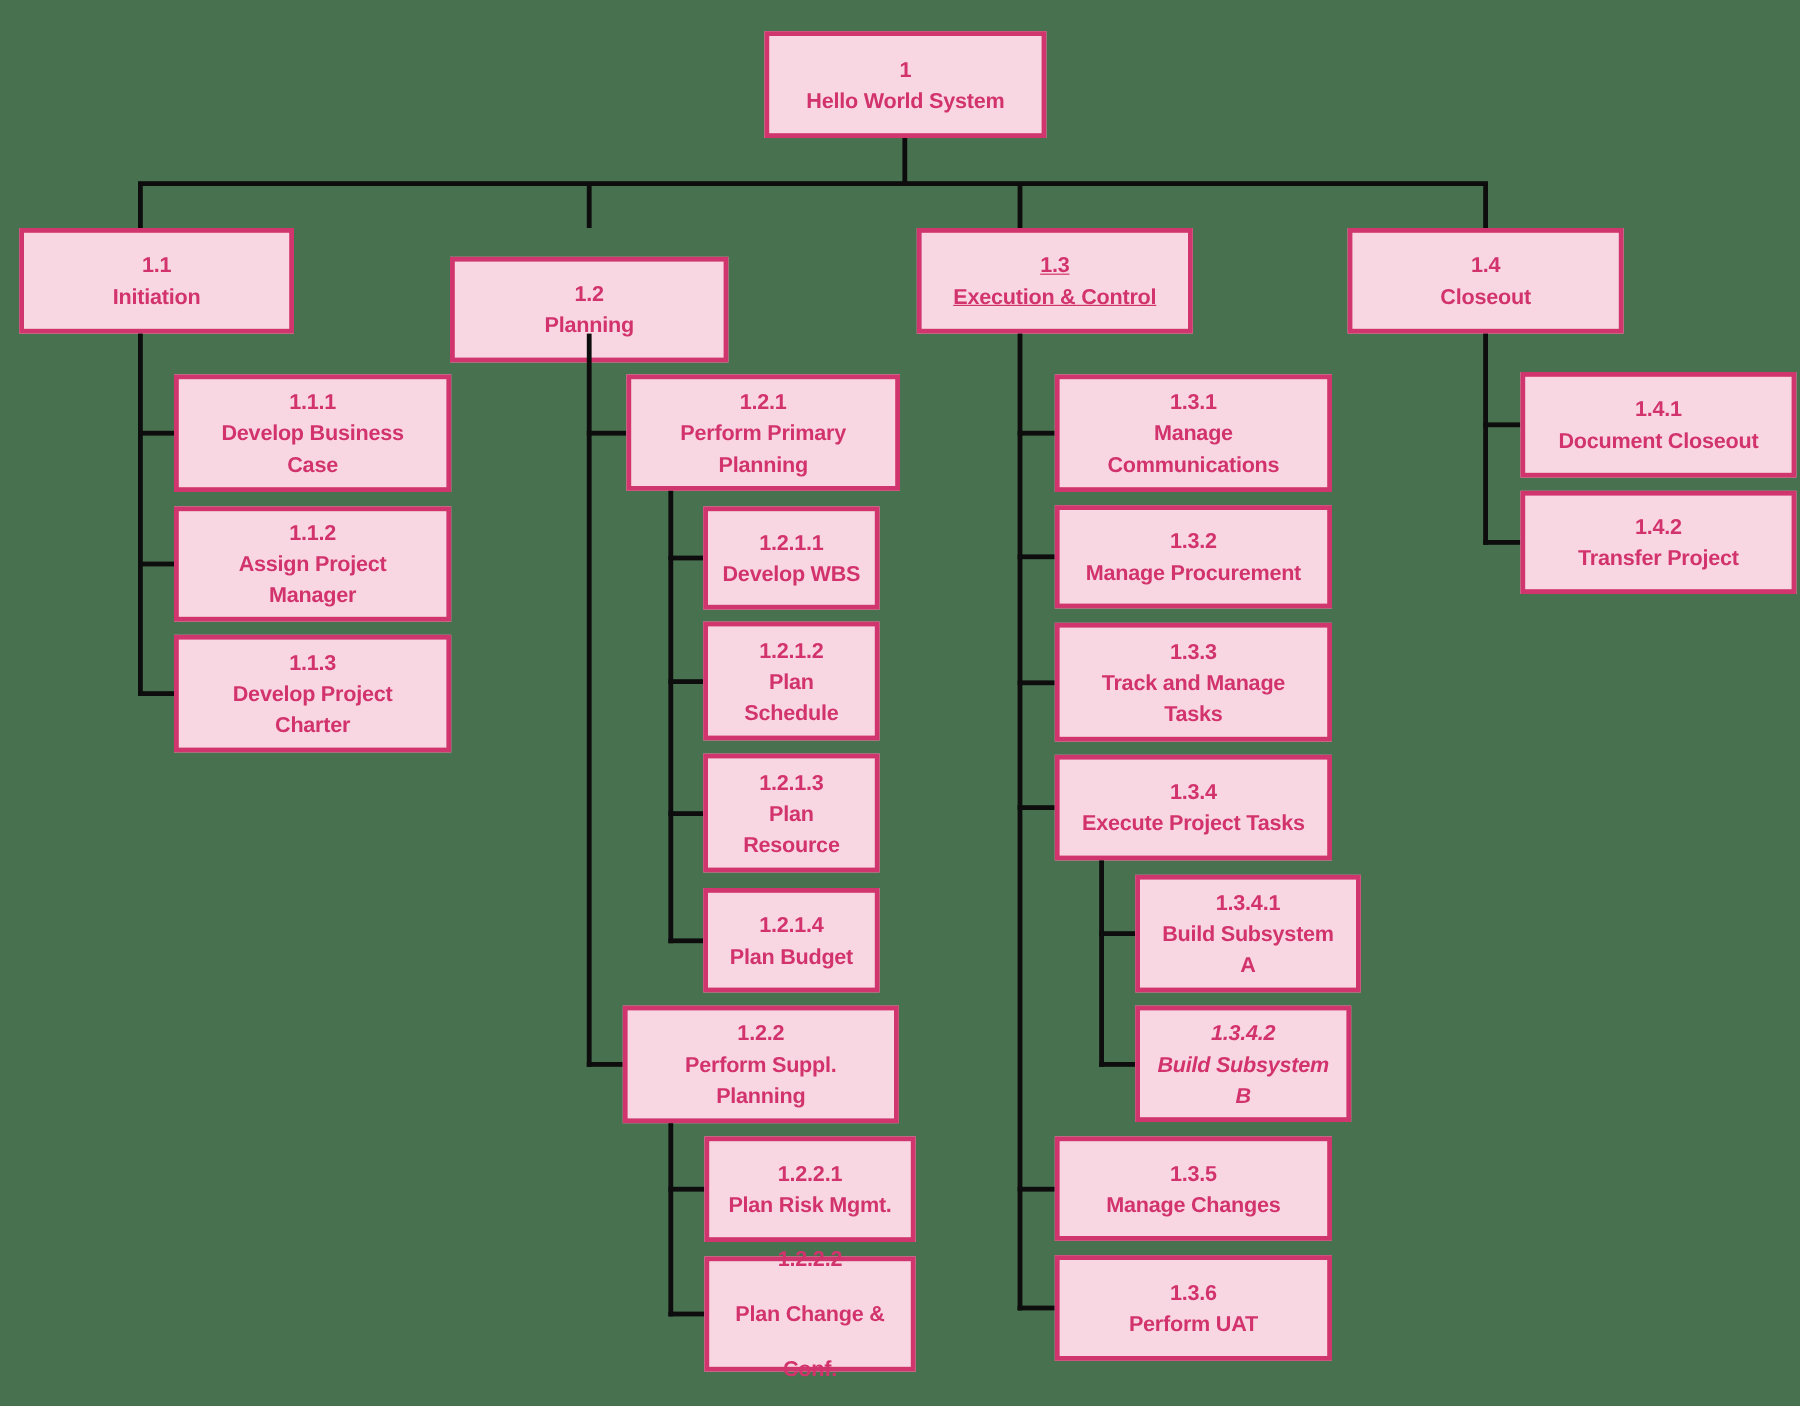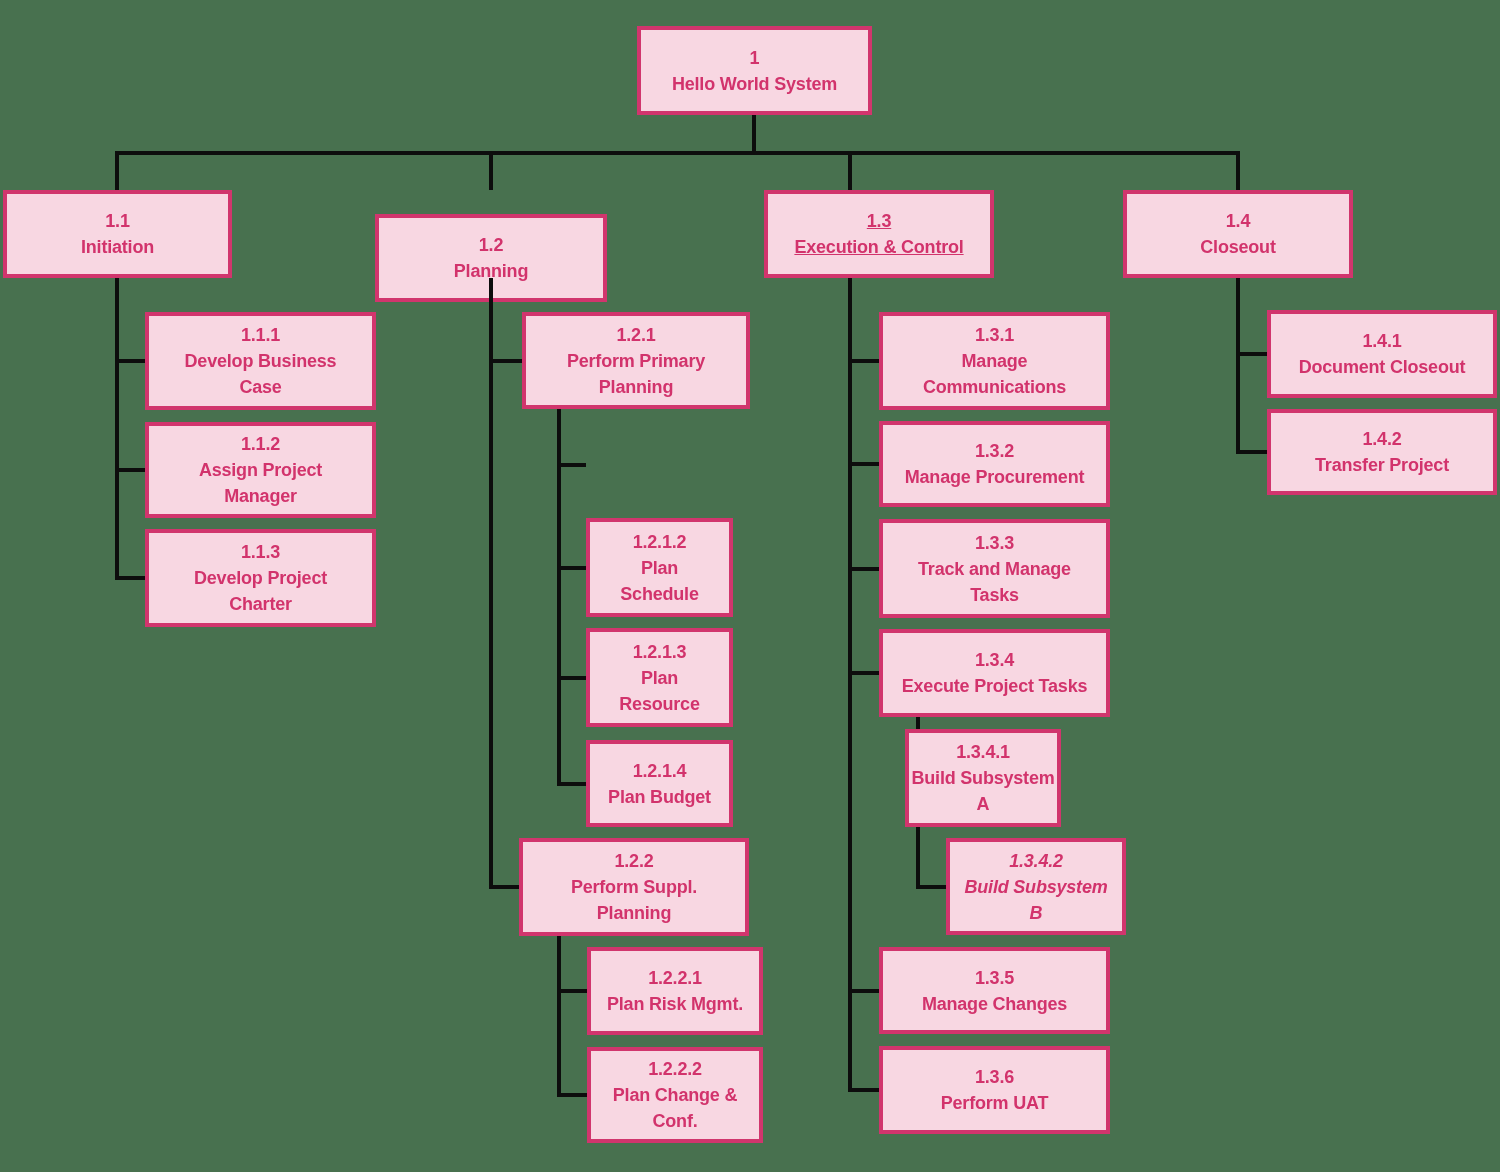--- a/index.html
+++ b/index.html
@@ -48,7 +48,7 @@
     <div class="edge" style="left: 752px; top: 115px; width: 4px; height: 40px;"></div>
     <div class="edge" style="left: 115px; top: 151px; width: 1125px; height: 4px;"></div>
     <div class="edge" style="left: 115px; top: 153px; width: 4px; height: 37px;"></div>
-    <div class="node" style="left: 3px; top: 190px; width: 229px; height: 88px;">
+    <div class="node" style="left: 16px; top: 190px; width: 229px; height: 88px;">
       <div class="node-line">1.1</div>
       <div class="node-line">Initiation</div>
     </div>

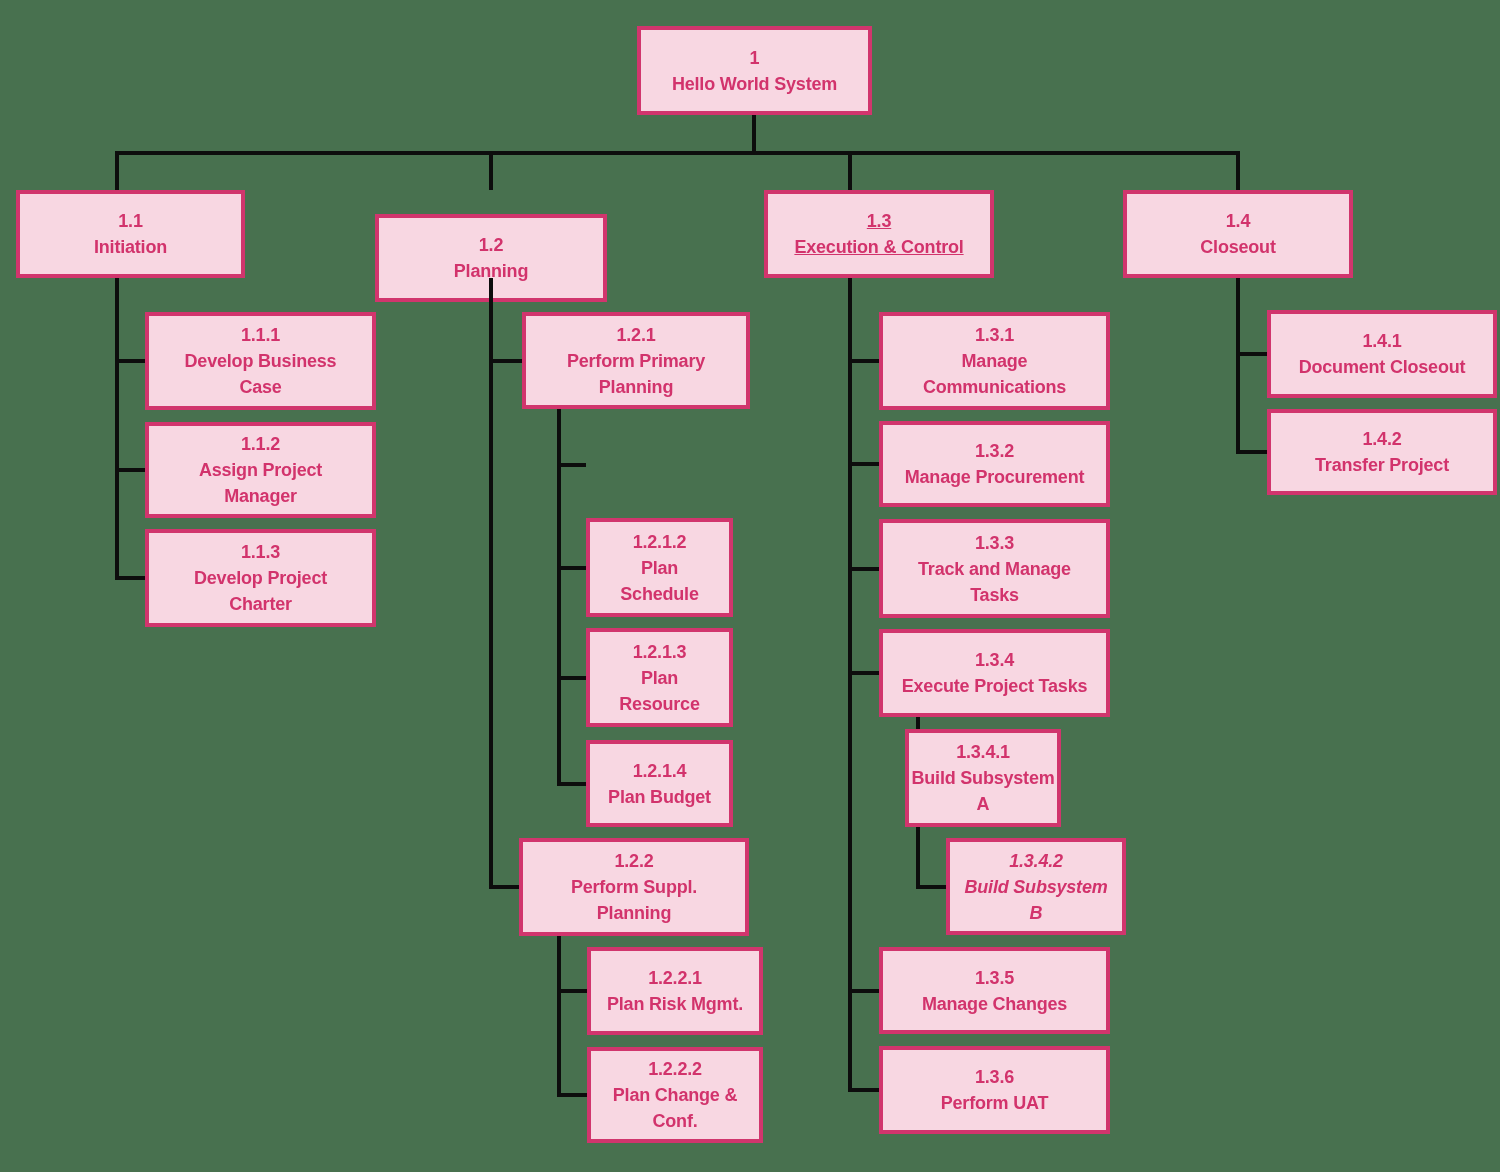--- a/index.html
+++ b/index.html
@@ -85,6 +85,10 @@
     </div>
     <div class="edge" style="left: 557px; top: 409px; width: 4px; height: 377px;"></div>
     <div class="edge" style="left: 557px; top: 463px; width: 29px; height: 4px;"></div>
+    <div class="node" style="left: 586px; top: 422px; width: 147px; height: 86px;">
+      <div class="node-line">1.2.1.1</div>
+      <div class="node-line">Develop WBS</div>
+    </div>
     <div class="edge" style="left: 557px; top: 566px; width: 29px; height: 4px;"></div>
     <div class="node" style="left: 586px; top: 518px; width: 147px; height: 99px;">
       <div class="node-line">1.2.1.2</div>

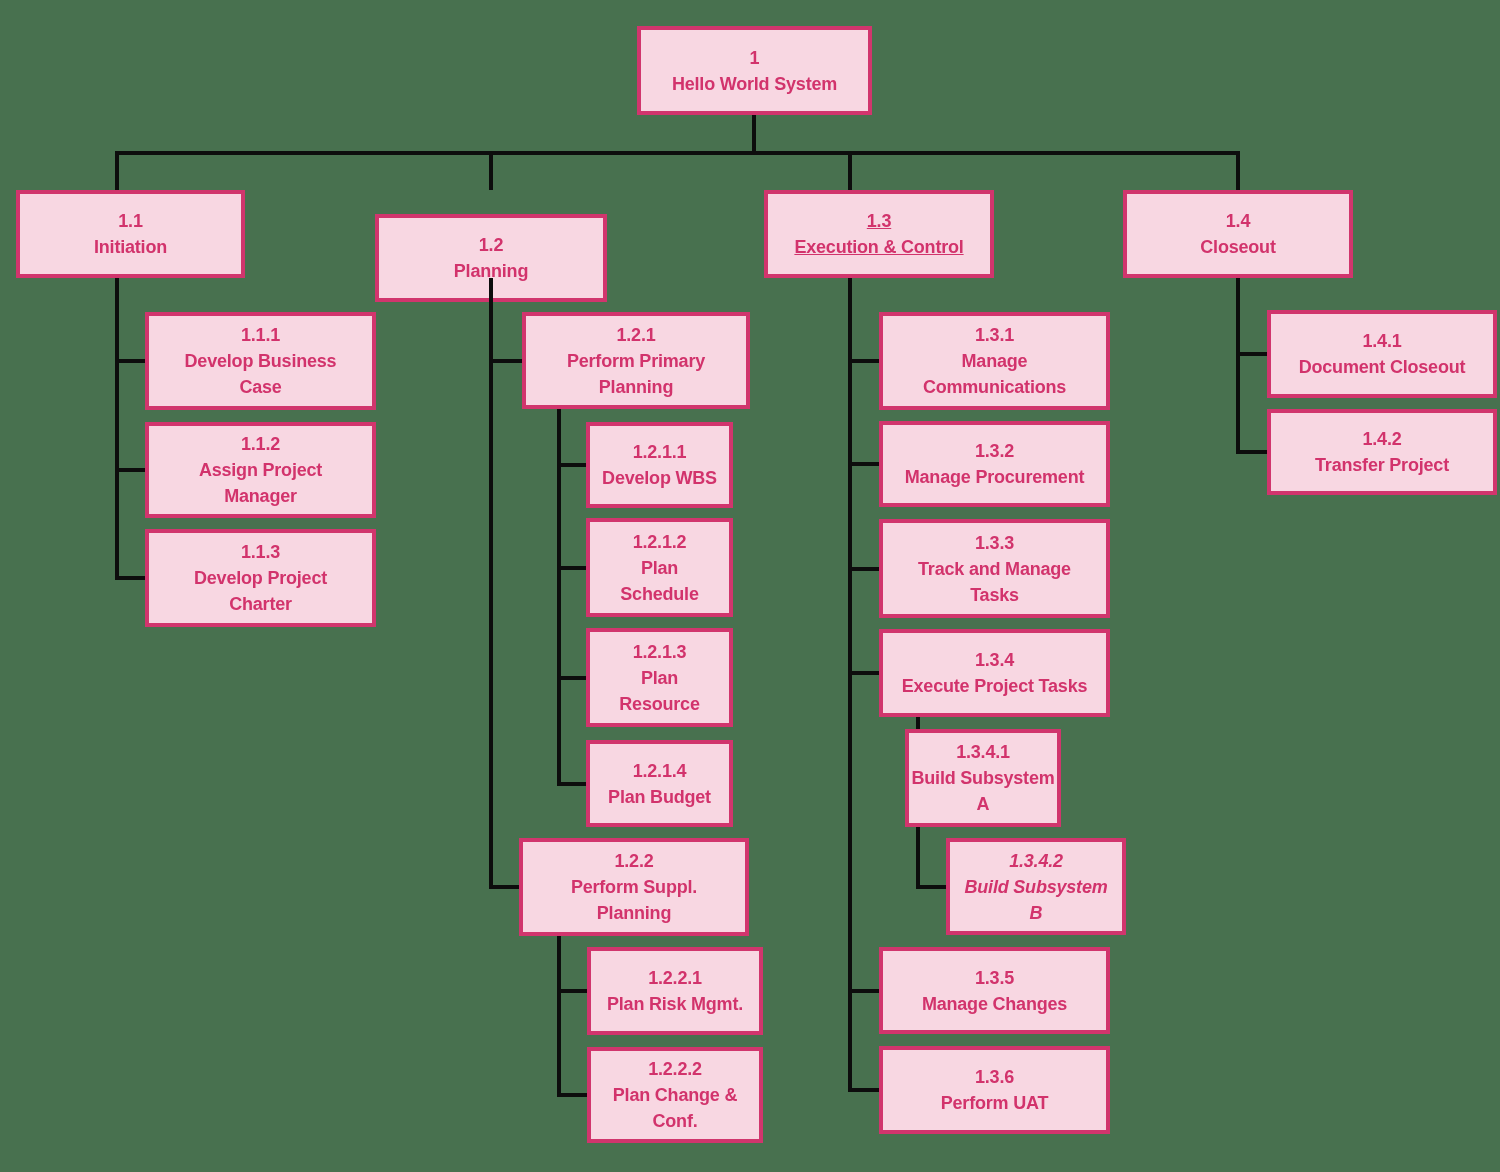--- a/index.html
+++ b/index.html
@@ -154,7 +154,7 @@
     </div>
     <div class="edge" style="left: 916px; top: 717px; width: 4px; height: 172px;"></div>
     <div class="edge" style="left: 916px; top: 776px; width: 30px; height: 4px;"></div>
-    <div class="node" style="left: 905px; top: 729px; width: 156px; height: 98px;">
+    <div class="node" style="left: 946px; top: 729px; width: 188px; height: 98px;">
       <div class="node-line">1.3.4.1</div>
       <div class="node-line">Build Subsystem</div>
       <div class="node-line">A</div>

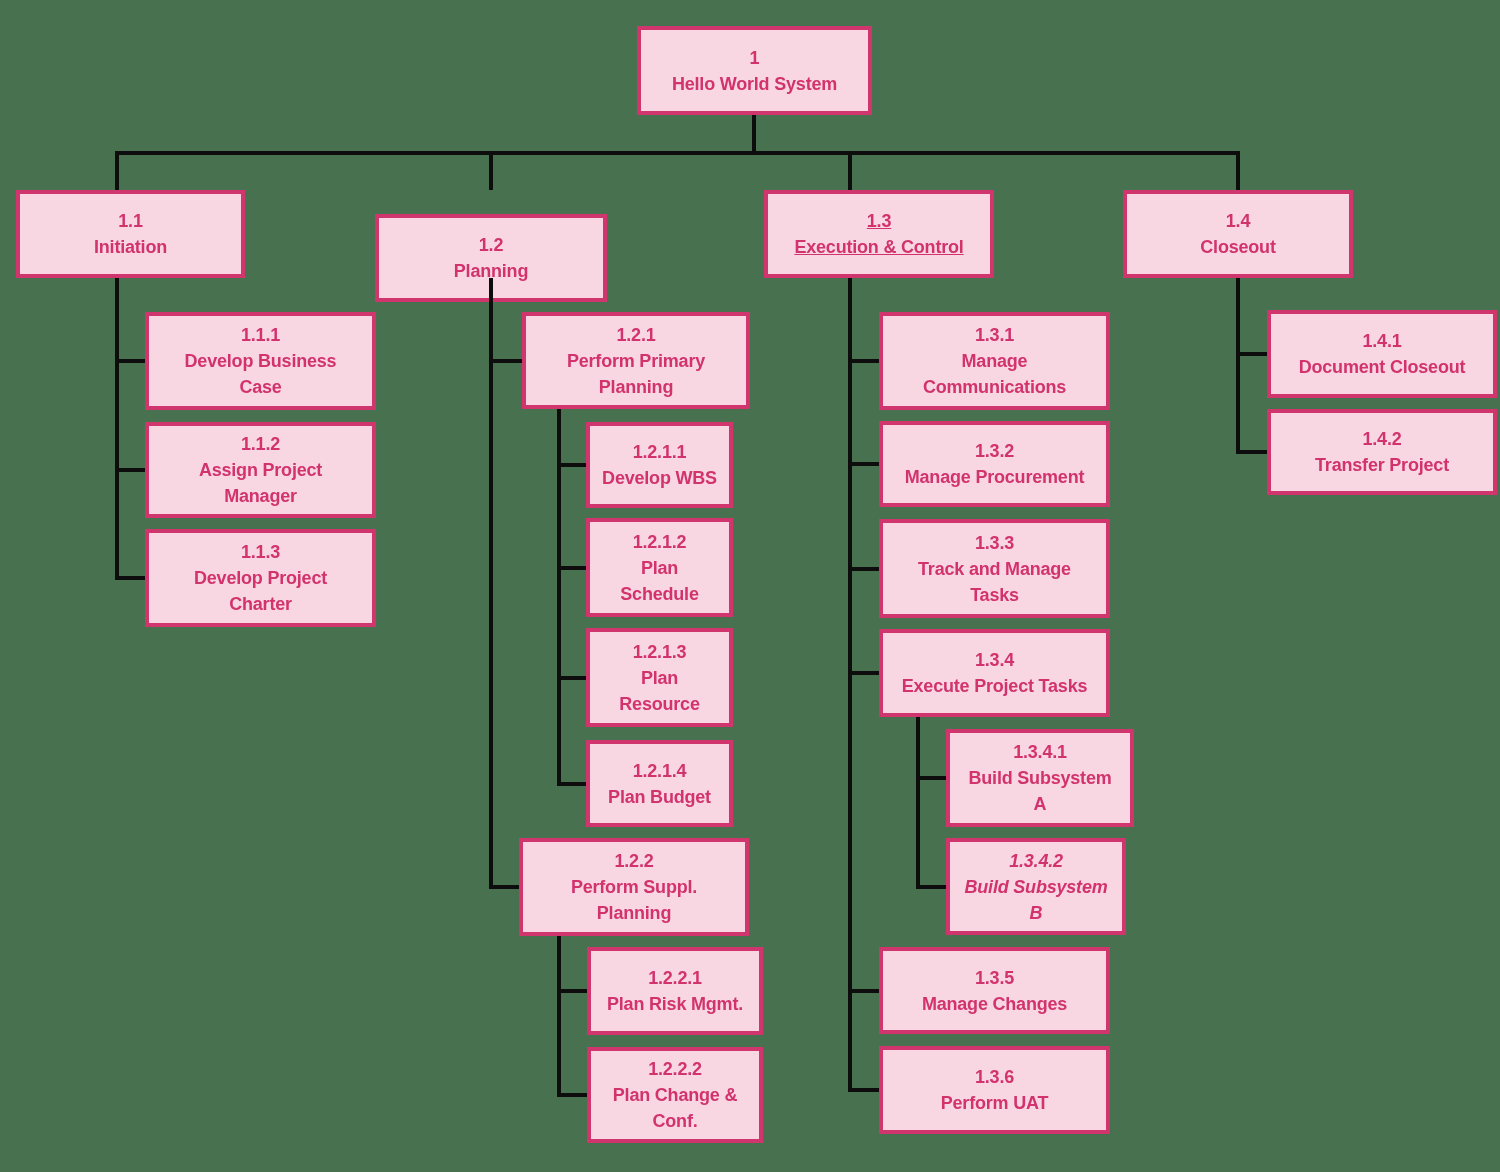--- a/index.html
+++ b/index.html
@@ -119,7 +119,7 @@
       <div class="node-line">Plan Risk Mgmt.</div>
     </div>
     <div class="edge" style="left: 557px; top: 1093px; width: 30px; height: 4px;"></div>
-    <div class="node" style="left: 587px; top: 1047px; width: 176px; height: 96px;">
+    <div class="node" style="left: 587px; top: 1047px; width: 176px; height: 96px; gap: 20px;">
       <div class="node-line">1.2.2.2</div>
       <div class="node-line">Plan Change &amp;</div>
       <div class="node-line">Conf.</div>

